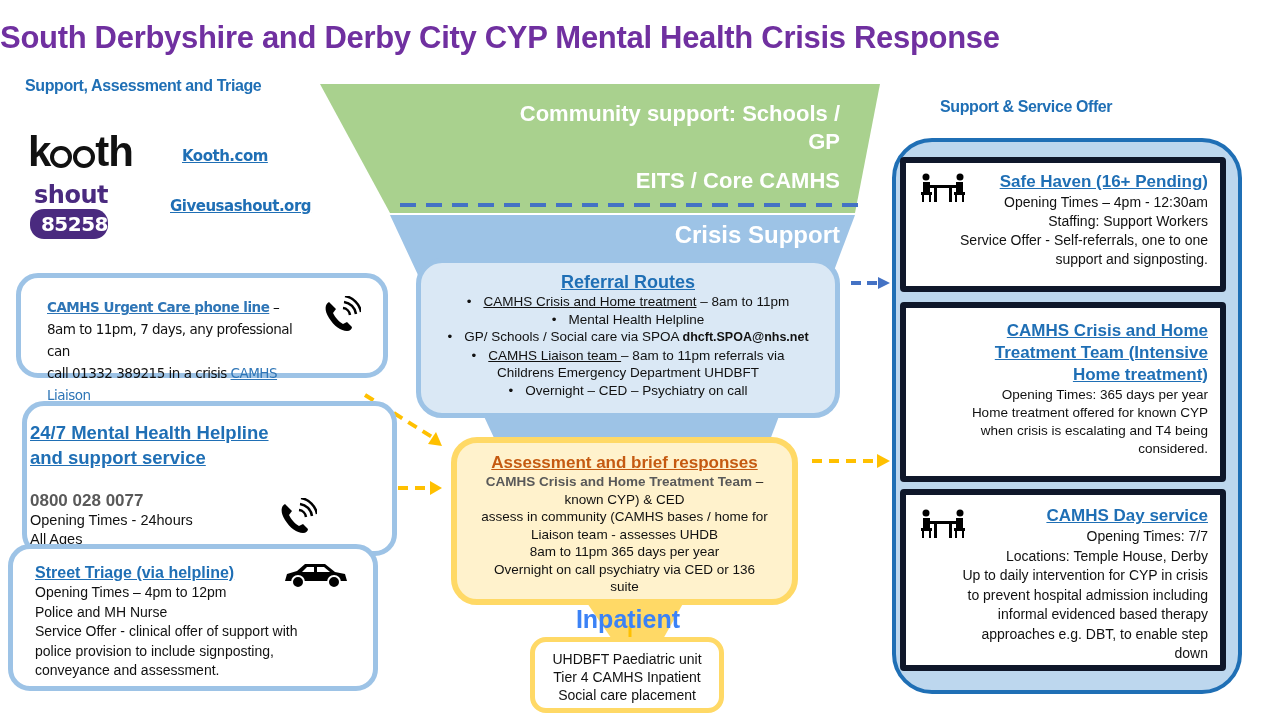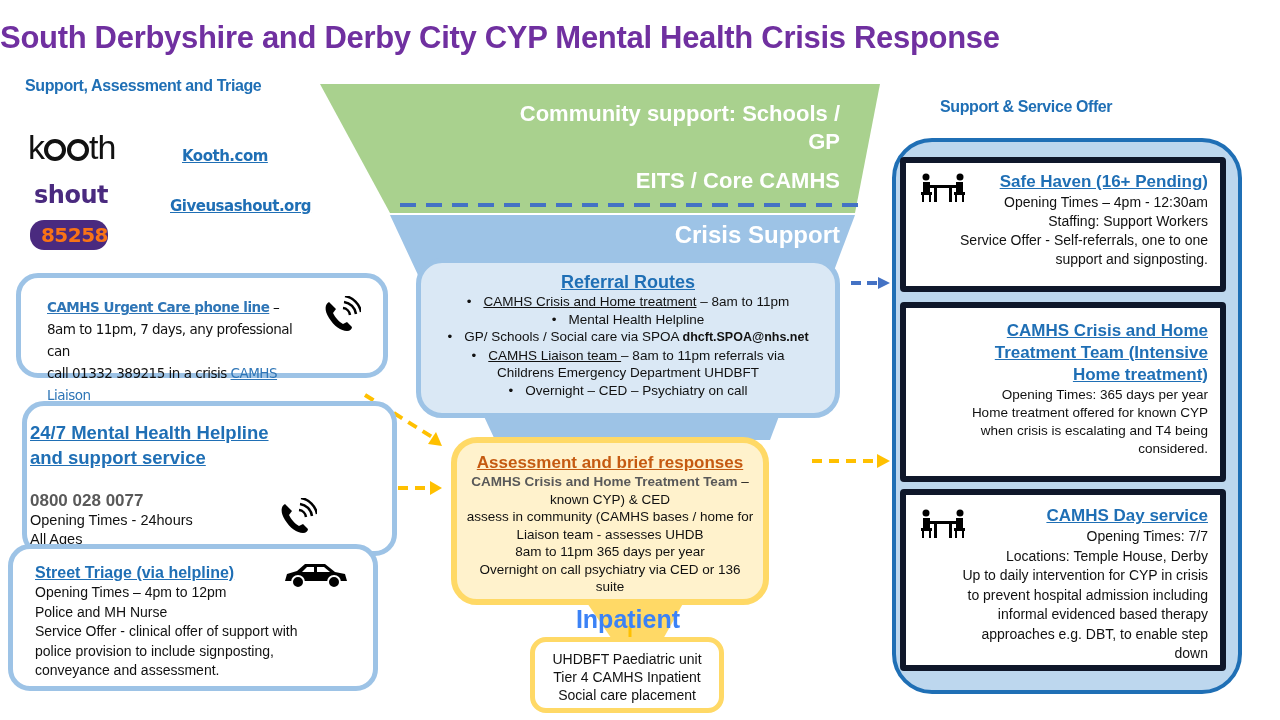--- a/index.html
+++ b/index.html
@@ -66,7 +66,7 @@
 <div class="funnel-text" style="left:410px; top:221px; width:430px; font-size:24px;">Crisis Support</div>
 <div class="abs" style="left:540px; top:605px; width:176px; text-align:center; font-size:25px; font-weight:bold; color:#3b82f6;">Inpatient</div>
 
-<div class="abs" style="left:28px; top:128px; font-size:34px; font-weight:normal; letter-spacing:-1px; color:#111;">
+<div class="abs" style="left:28px; top:128px; font-size:42px; font-weight:bold; letter-spacing:-1px; color:#111;">
   <span>k</span><span style="display:inline-block;width:22px;height:22px;border:4px solid #111;border-radius:50%;vertical-align:-2px;"></span><span style="display:inline-block;width:22px;height:22px;border:4px solid #111;border-radius:50%;vertical-align:-2px;margin-left:1px;"></span><span>th</span>
 </div>
 <a class="abs link-blue calibri" style="left:182px; top:147px; font-size:15px; font-weight:bold;">Kooth.com</a>

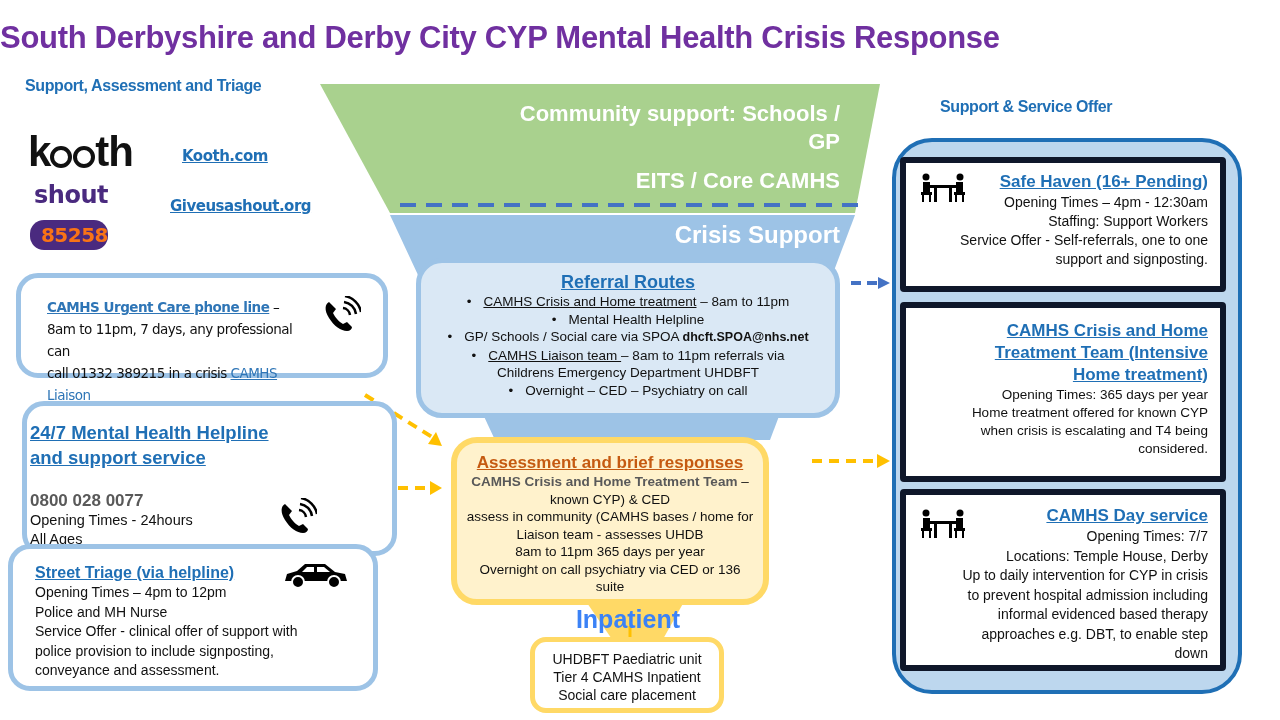--- a/index.html
+++ b/index.html
@@ -73,7 +73,7 @@
 
 <div class="abs" style="left:30px; top:183px; width:78px; text-align:right;">
   <div class="calibri" style="font-size:24px; font-weight:bold; color:#4a2a7f; line-height:24px;">shout</div>
-  <div class="calibri" style="background:#4a2a7f; color:#f97316; border-radius:14px; font-size:20px; font-weight:bold; line-height:30px; margin-top:13px;">85258</div>
+  <div class="calibri" style="background:#4a2a7f; color:#ffffff; border-radius:14px; font-size:20px; font-weight:bold; line-height:30px; margin-top:2px;">85258</div>
 </div>
 <a class="abs link-blue calibri" style="left:170px; top:197px; font-size:15px; font-weight:bold;">Giveusashout.org</a>
 

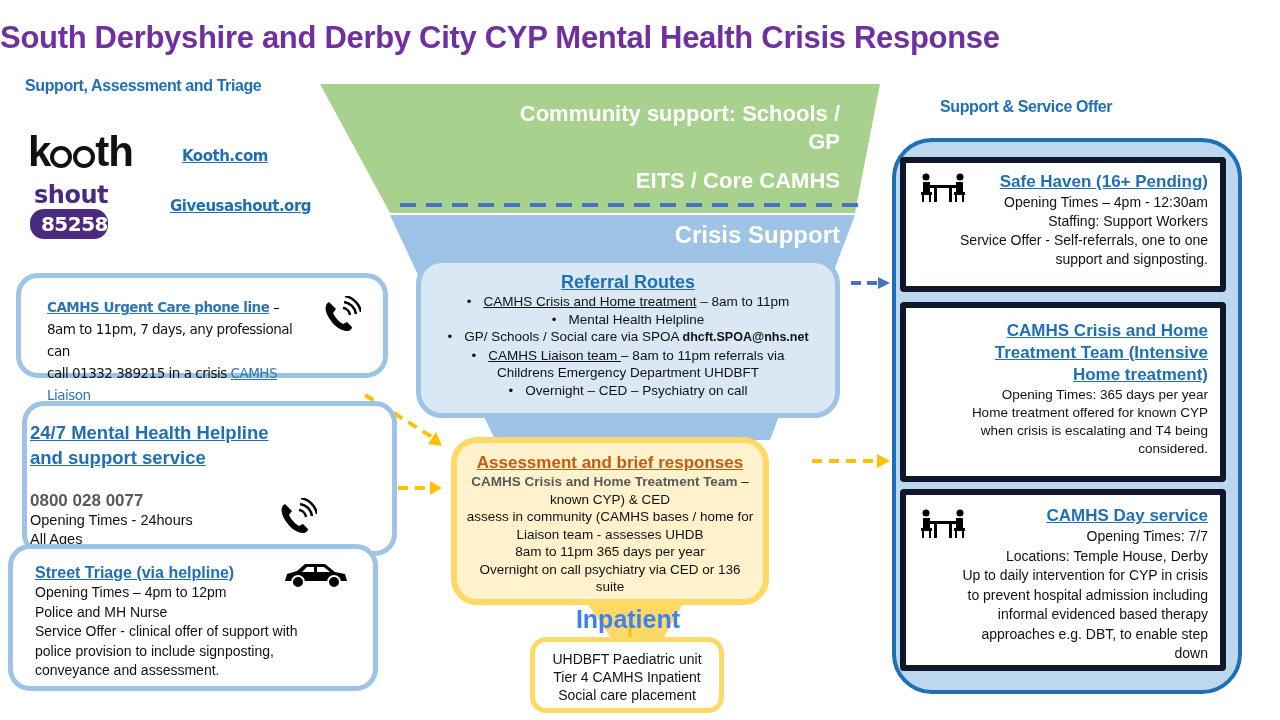--- a/index.html
+++ b/index.html
@@ -19,7 +19,7 @@
   .funnel-text { position: absolute; color: #fff; font-weight: bold; text-align: right; }
   .ref-box { position: absolute; left: 416px; top: 258px; width: 424px; height: 160px; background: #dae8f5; border: 5px solid #9dc3e6; border-radius: 26px; text-align: center; font-size: 13.5px; line-height: 17.5px; padding-top: 8px; }
   .ref-box .h { font-size: 18px; font-weight: bold; color: #1f6fb5; text-decoration: underline; line-height: 22px; }
-  .assess-box { position: absolute; left: 451px; top: 437px; width: 318px; height: 168px; background: #fff2cc; border: 6px solid #ffd966; border-radius: 26px; text-align: center; font-size: 13.5px; line-height: 17.5px; padding-top: 10px; }
+  .assess-box { position: absolute; left: 451px; top: 437px; width: 347px; height: 168px; background: #fff2cc; border: 6px solid #ffd966; border-radius: 26px; text-align: center; font-size: 13.5px; line-height: 17.5px; padding-top: 10px; }
   .assess-box .h { font-size: 17px; font-weight: bold; color: #c55a11; text-decoration: underline; line-height: 20px; }
   .inpatient-box { position: absolute; left: 530px; top: 637px; width: 194px; height: 76px; background: #fff; border: 5px solid #ffd966; border-radius: 16px; text-align: center; font-size: 14px; line-height: 18px; padding-top: 8px; }
   .bullet::before { content: "•"; margin-right: 12px; }

